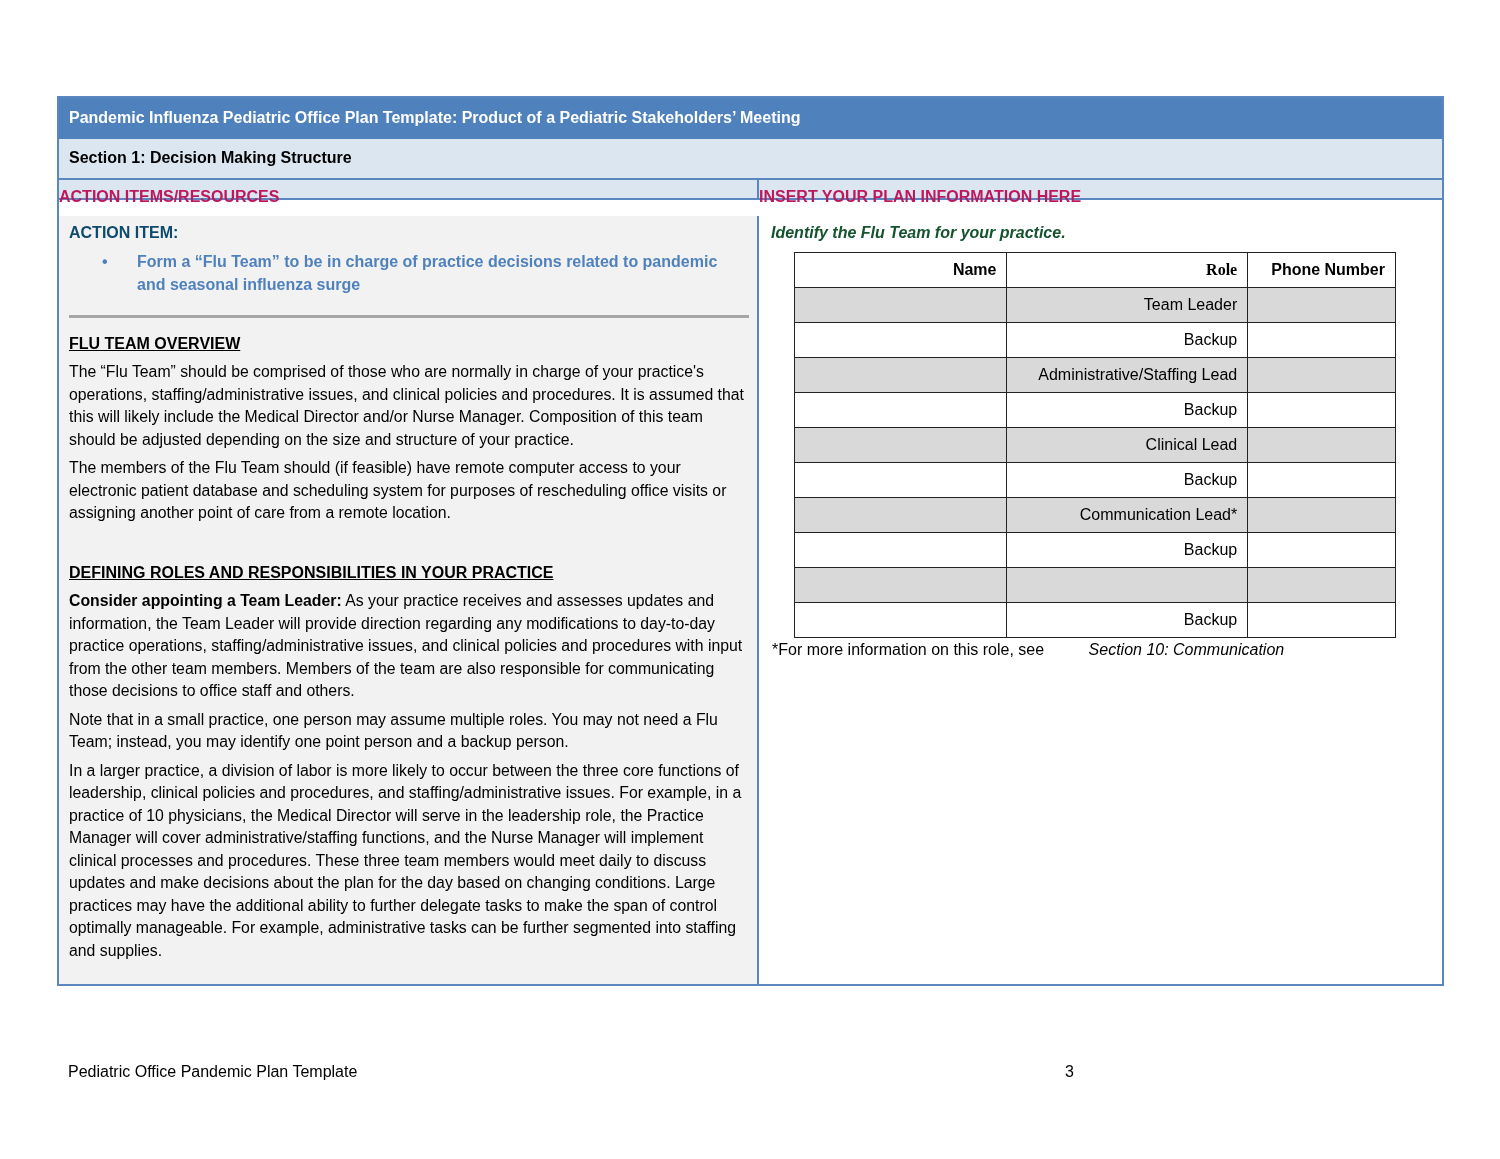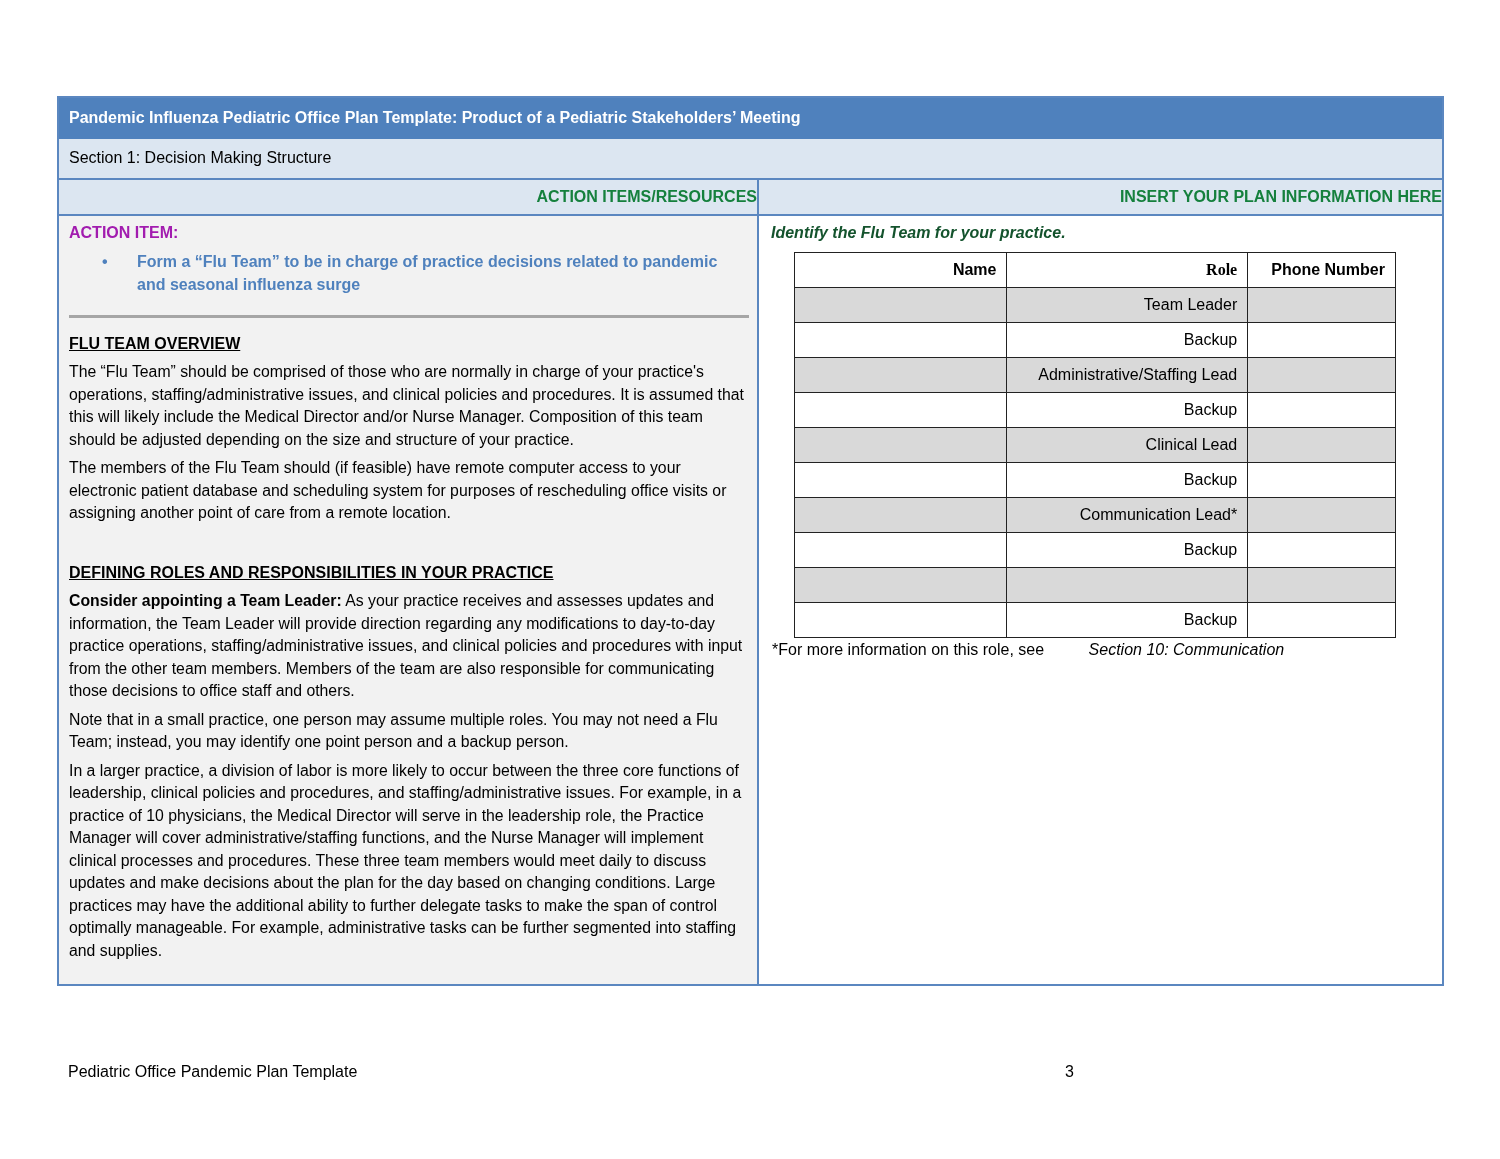--- a/index.html
+++ b/index.html
@@ -8,7 +8,7 @@
 
   .frame { position: absolute; left: 57px; top: 96px; width: 1387px; height: 890px; border: 2px solid #5B87C0; background: #fff; }
   .title-row { position: absolute; left: 0; top: 0; width: 100%; height: 41px; background: #4F81BD; color: #ffffff; font-weight: bold; font-size: 16px; padding: 11px 10px; }
-  .section-row { position: absolute; left: 0; top: 41px; width: 100%; height: 41px; background: #DCE6F1; font-weight: normal; font-size: 16px; padding: 10px 10px; border-bottom: 2px solid #5B87C0; }
+  .section-row { position: absolute; left: 0; top: 41px; width: 100%; height: 41px; background: #DCE6F1; font-weight: bold; font-size: 16px; padding: 10px 10px; border-bottom: 2px solid #5B87C0; }
   .colhead { position: absolute; top: 82px; height: 36px; background: #DCE6F1; color: #15803d; font-weight: bold; font-size: 16px; text-align: right; padding-top: 8px; border-bottom: 2px solid #5B87C0; }
   .colhead.left { left: 0; width: 700px; border-right: 2px solid #5B87C0; }
   .colhead.right { left: 700px; width: 683px; }

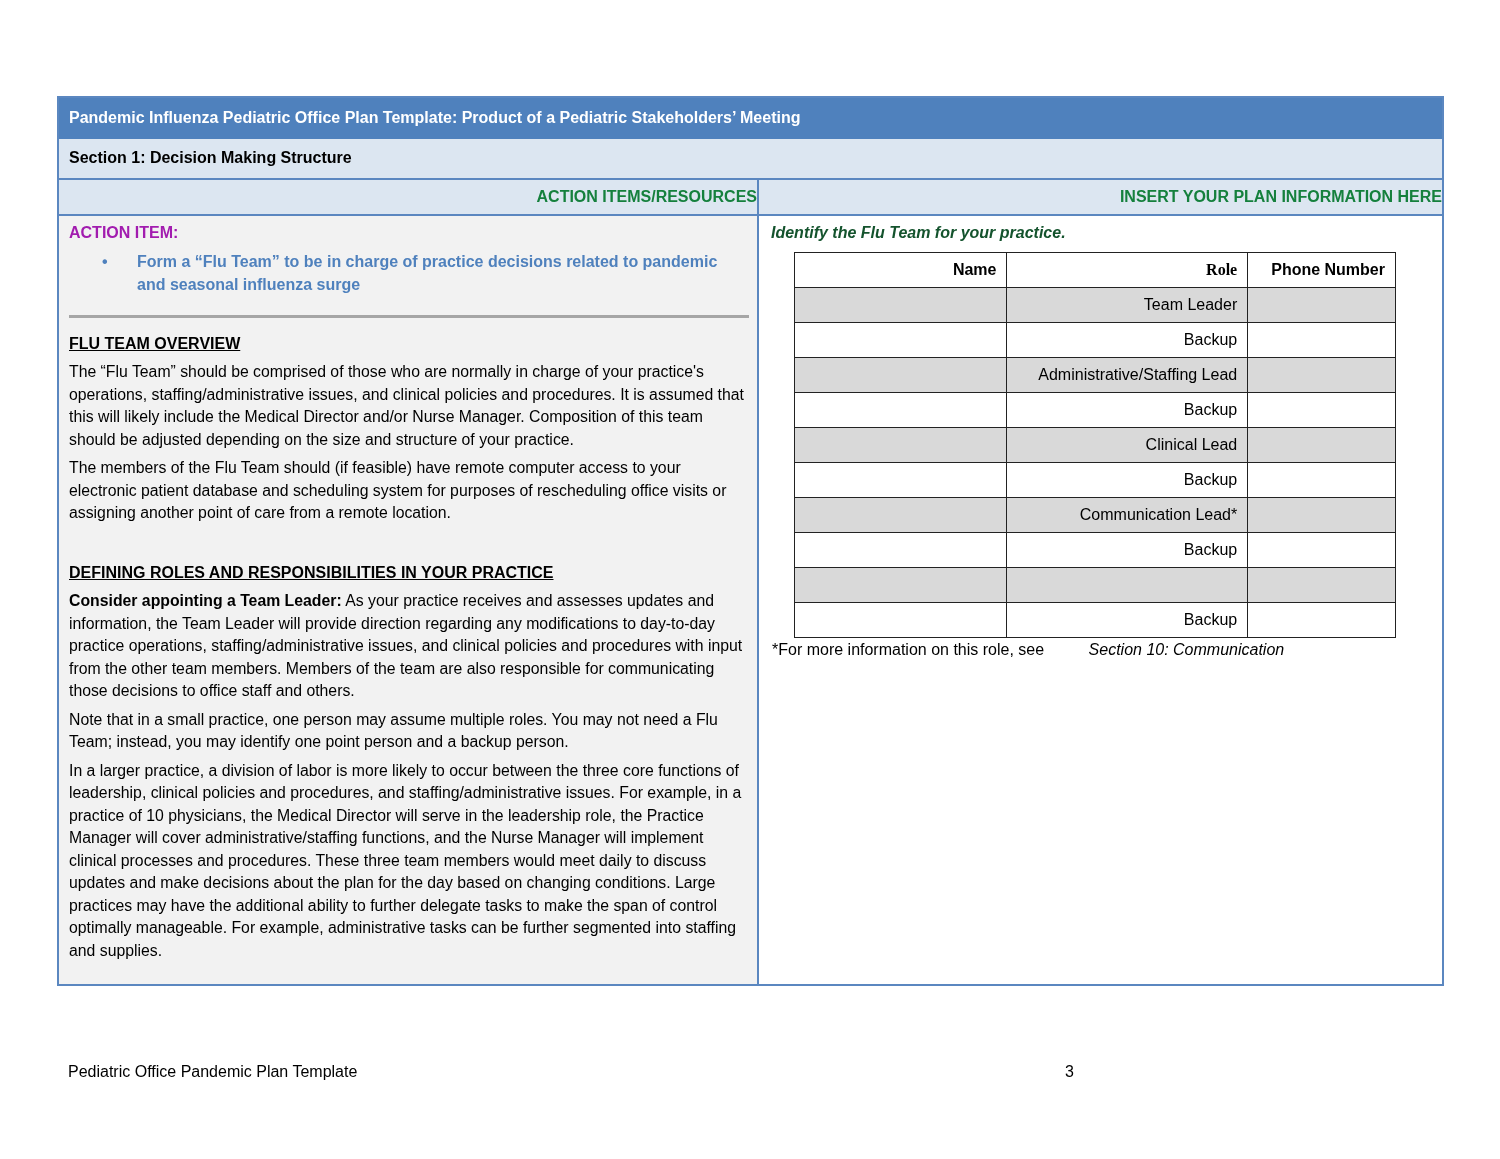--- a/index.html
+++ b/index.html
@@ -9,7 +9,7 @@
   .frame { position: absolute; left: 57px; top: 96px; width: 1387px; height: 890px; border: 2px solid #5B87C0; background: #fff; }
   .title-row { position: absolute; left: 0; top: 0; width: 100%; height: 41px; background: #4F81BD; color: #ffffff; font-weight: bold; font-size: 16px; padding: 11px 10px; }
   .section-row { position: absolute; left: 0; top: 41px; width: 100%; height: 41px; background: #DCE6F1; font-weight: bold; font-size: 16px; padding: 10px 10px; border-bottom: 2px solid #5B87C0; }
-  .colhead { position: absolute; top: 82px; height: 36px; background: #DCE6F1; color: #15803d; font-weight: bold; font-size: 16px; text-align: right; padding-top: 8px; border-bottom: 2px solid #5B87C0; }
+  .colhead { position: absolute; top: 82px; height: 20px; background: #DCE6F1; color: #be185d; font-weight: bold; font-size: 16px; text-align: left; padding-top: 8px; border-bottom: 2px solid #5B87C0; }
   .colhead.left { left: 0; width: 700px; border-right: 2px solid #5B87C0; }
   .colhead.right { left: 700px; width: 683px; }
 

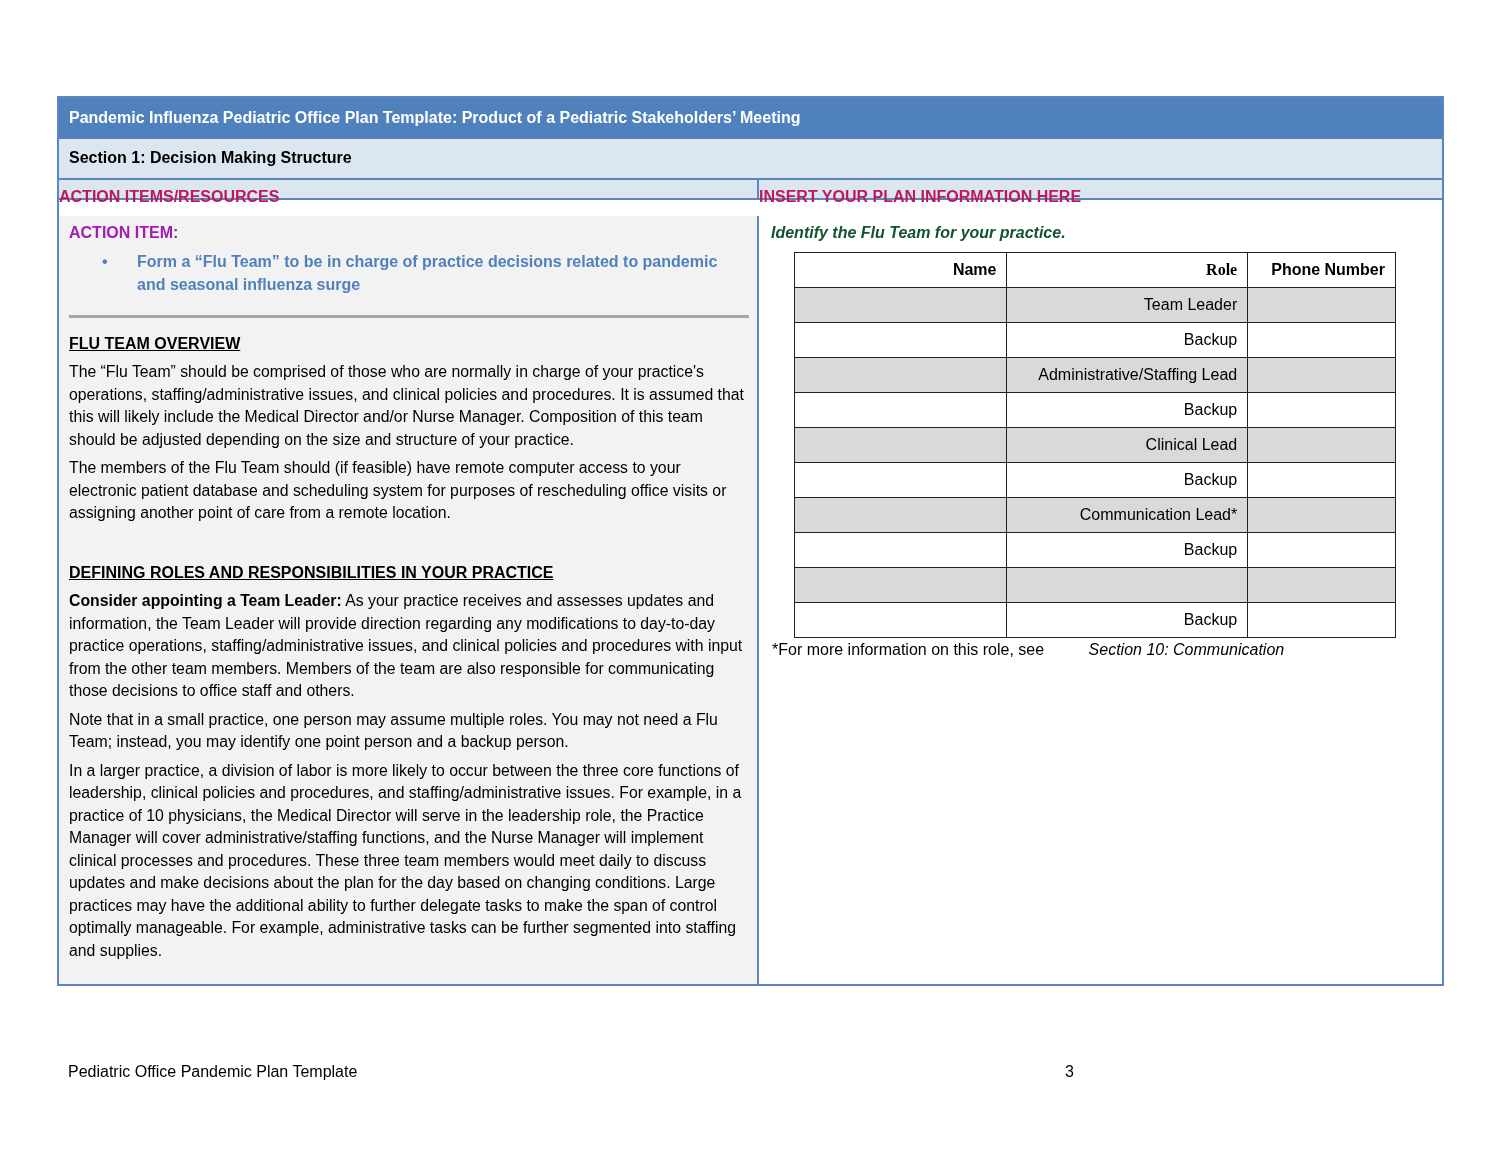--- a/index.html
+++ b/index.html
@@ -14,7 +14,7 @@
   .colhead.right { left: 700px; width: 683px; }
 
   .left-panel { position: absolute; left: 0; top: 118px; width: 700px; height: 768px; background: #F2F2F2; border-right: 2px solid #5B87C0; padding: 5px 10px 0 10px; font-size: 15.8px; line-height: 22.5px; }
-  .action-title { color: #a21caf; font-weight: bold; font-size: 16px; margin-top: 1px; }
+  .action-title { color: #0c4a6e; font-weight: bold; font-size: 16px; margin-top: 1px; }
   .action-bullet { position: relative; color: #4F81BD; font-weight: bold; font-size: 16px; padding-left: 68px; margin-top: 5px; line-height: 23px; }
   .action-bullet .dot { position: absolute; left: 33px; top: 0; }
   .divider { height: 3px; background: #A6A6A6; margin: 19px 0 0 0; width: 680px; }

